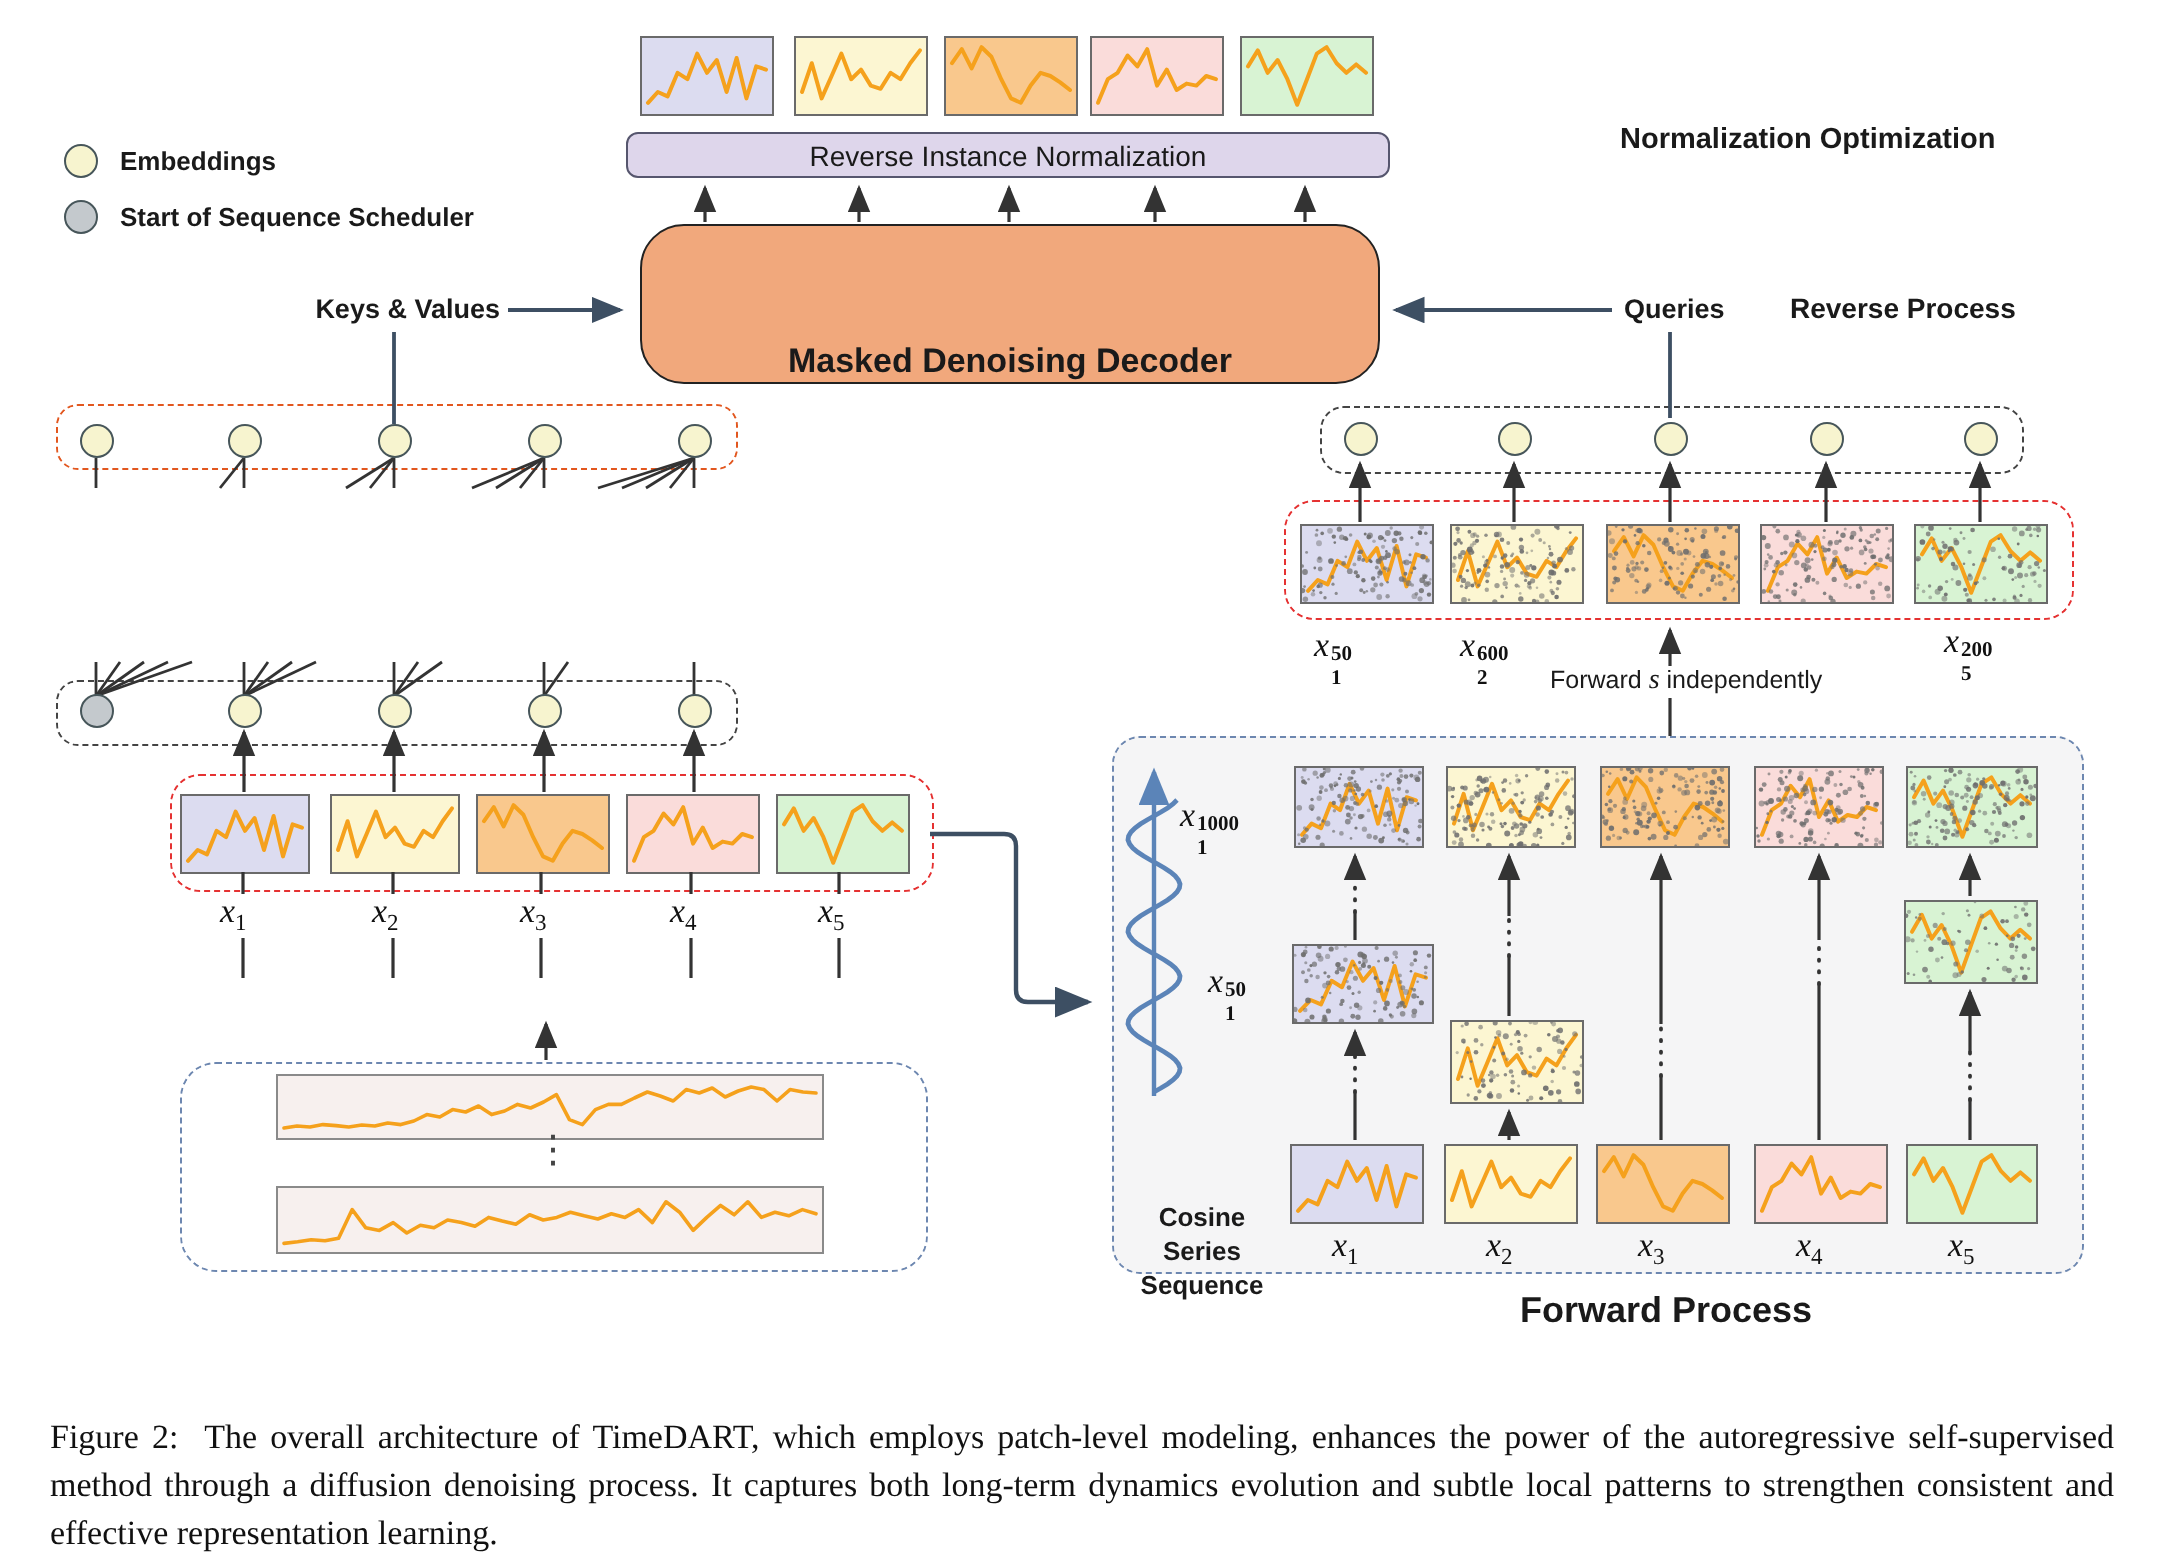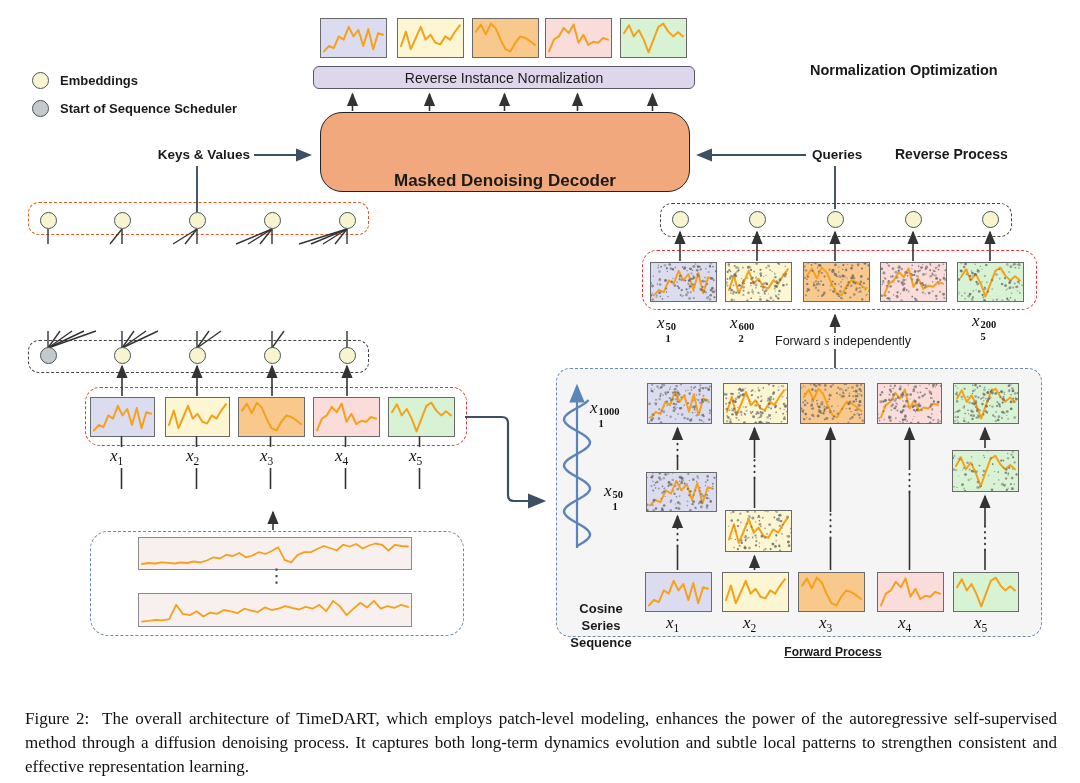--- a/index.html
+++ b/index.html
@@ -1819,7 +1819,7 @@
   <div class="lbl mlab" style="left:896px;top:614px;background:transparent;"><span>x</span><sub class="msub2">4</sub></div>
   <div class="lbl mlab" style="left:972px;top:614px;background:transparent;"><span>x</span><sub class="msub2">5</sub></div>
 
-  <div class="lbl b center" style="left:683px;top:645px;width:300px;font-size:12px;text-decoration:underline;">Forward Process</div>
+  <div class="lbl b center" style="left:683px;top:645px;width:300px;font-size:18px;">Forward Process</div>
 
   <svg class="overlay" id="conn">
     <defs>

